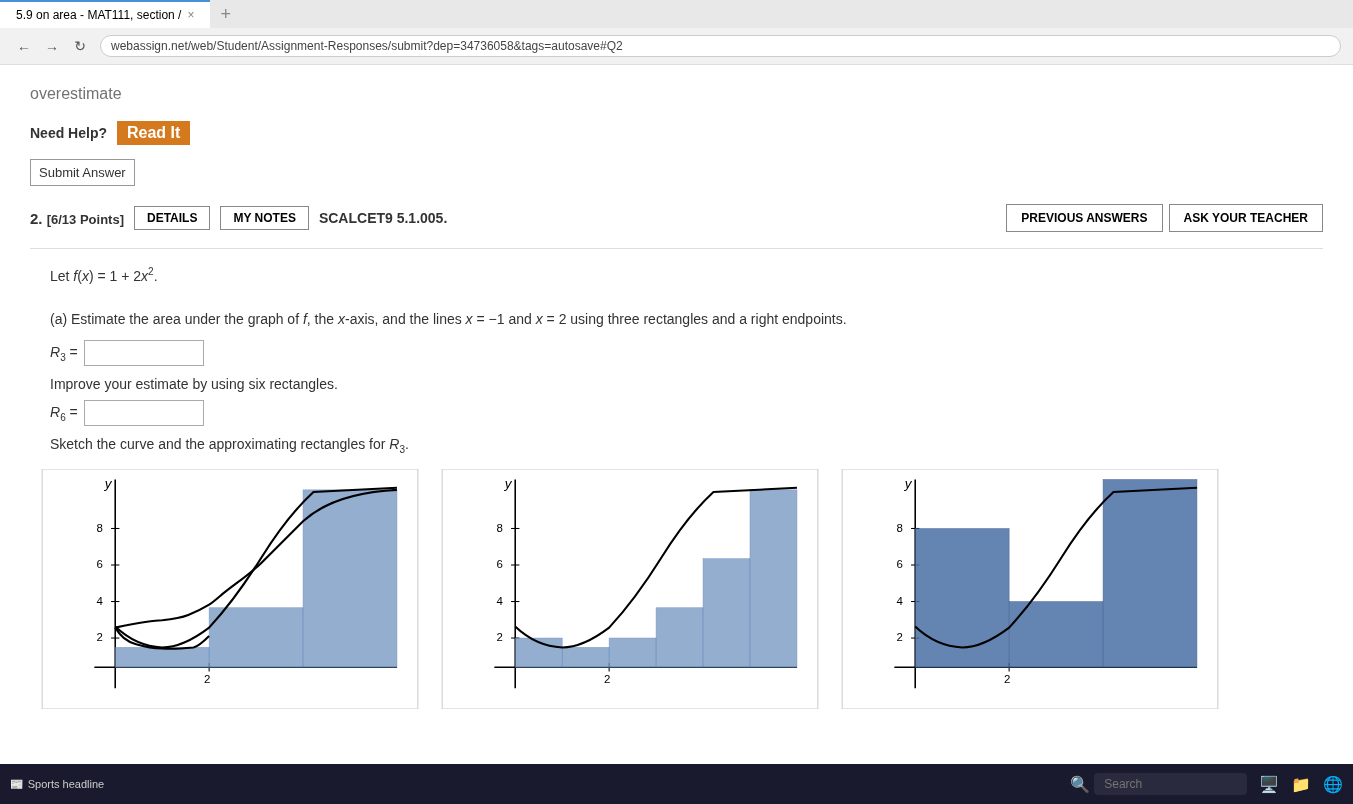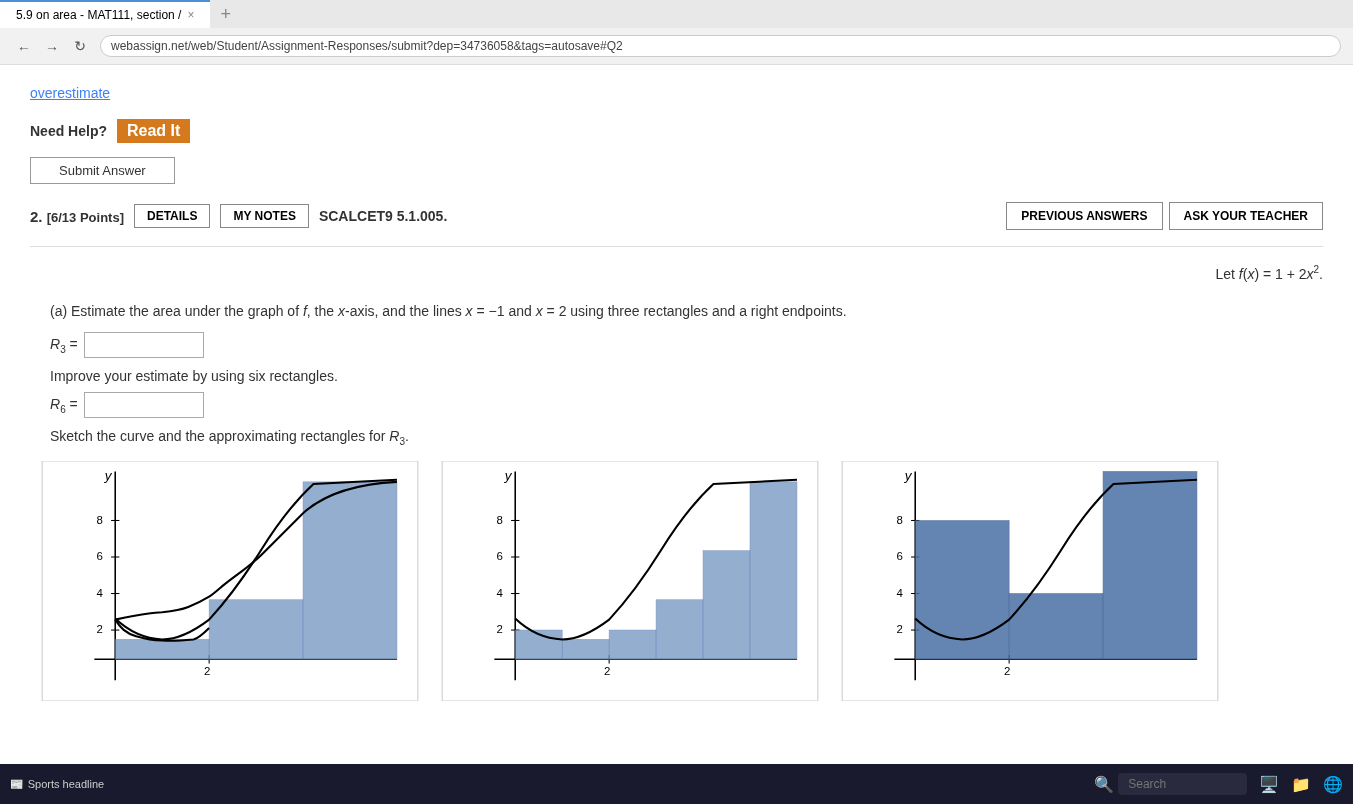--- a/index.html
+++ b/index.html
@@ -71,10 +71,9 @@
       min-height: 760px;
     }
     .overestimate-row {
-      font-size: 14px;
-      color: #3b82f6;
+      font-size: 16px;
+      color: #737373;
       margin-bottom: 18px;
-      text-decoration: underline;
     }
     .need-help-row {
       display: flex;

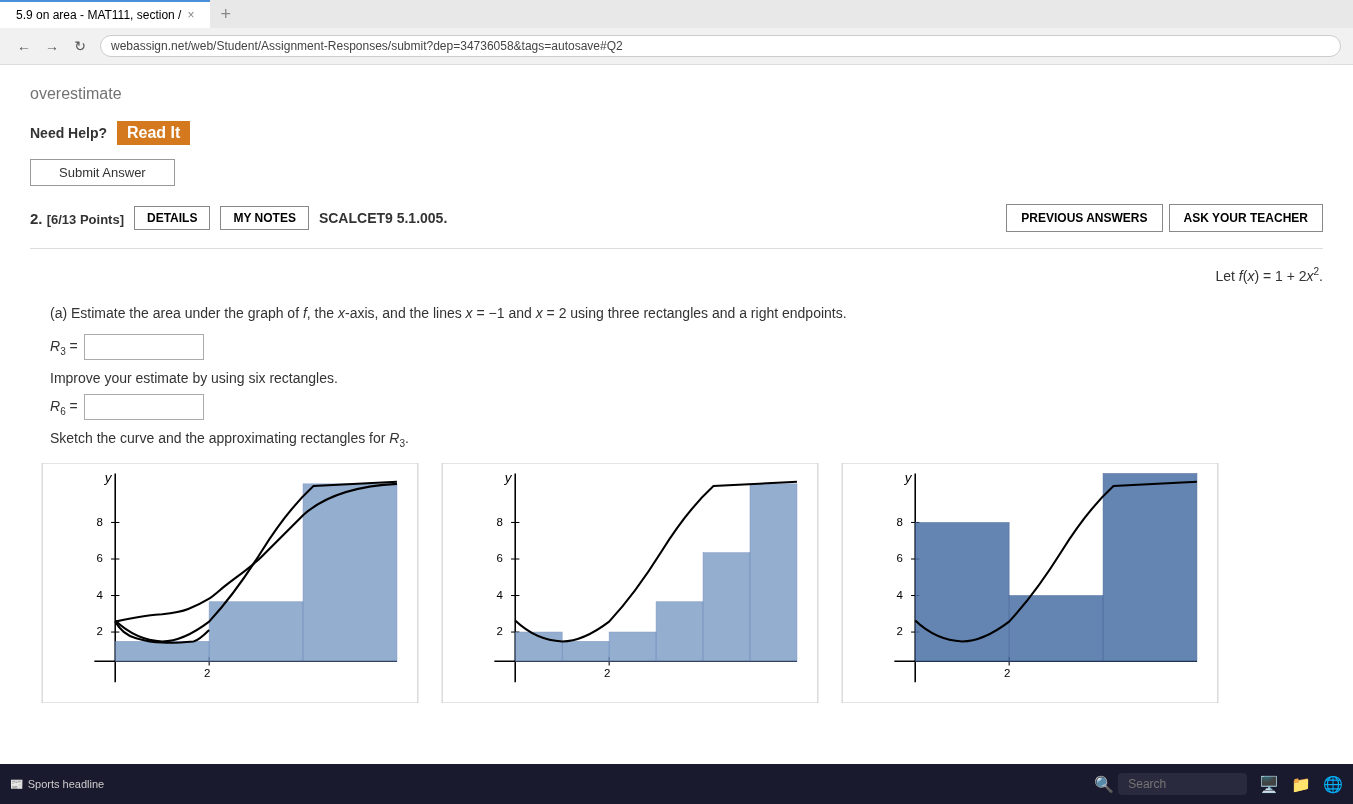--- a/index.html
+++ b/index.html
@@ -99,7 +99,7 @@
       background: white;
       color: #333;
       border: 1px solid #999;
-      padding: 5px 28px;
+      padding: 5px 8px;
       font-size: 13px;
       cursor: pointer;
       margin-bottom: 18px;

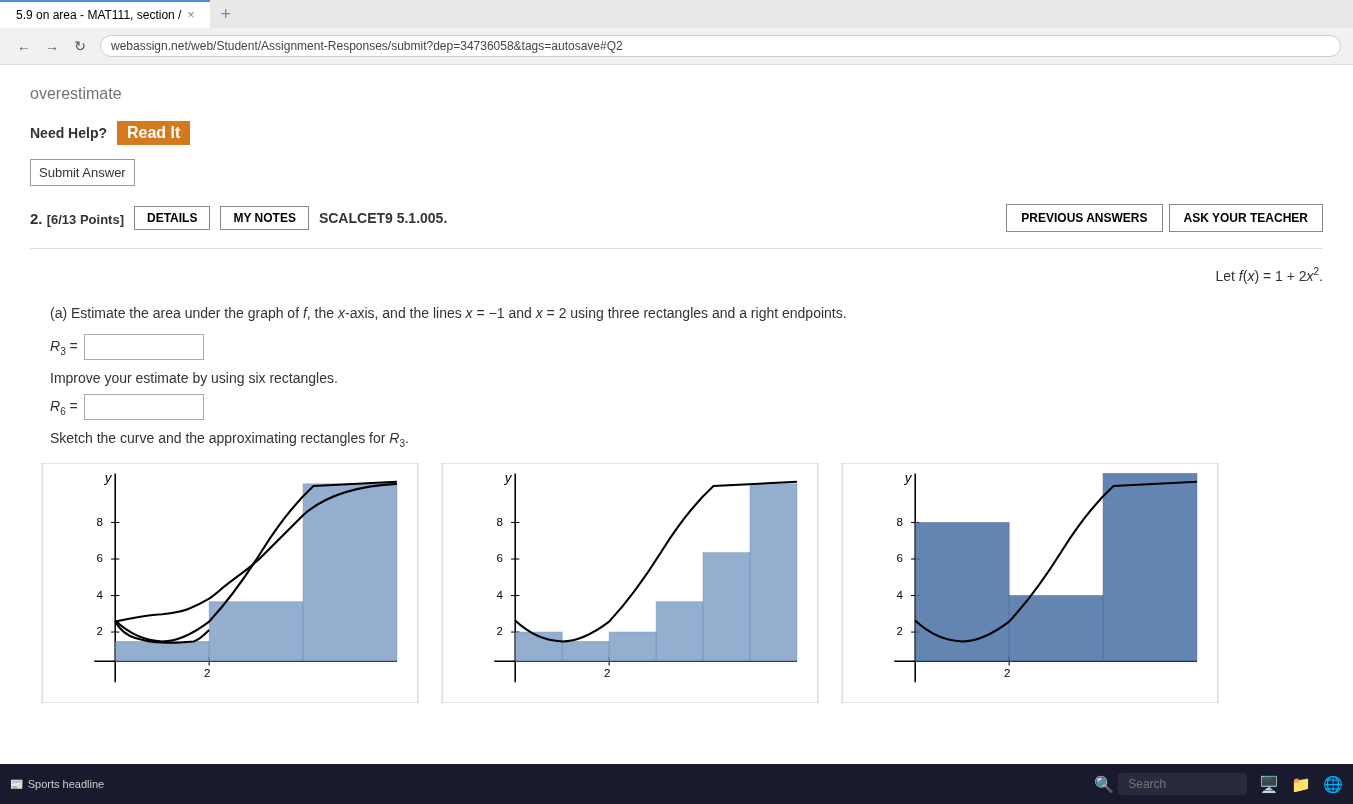--- a/index.html
+++ b/index.html
@@ -166,8 +166,7 @@
       padding-left: 20px;
     }
     .problem-body .let-line {
-      margin-bottom: 14px;
-      text-align: right;
+      margin-bottom: 20px;
     }
     .part-a {
       margin-bottom: 8px;

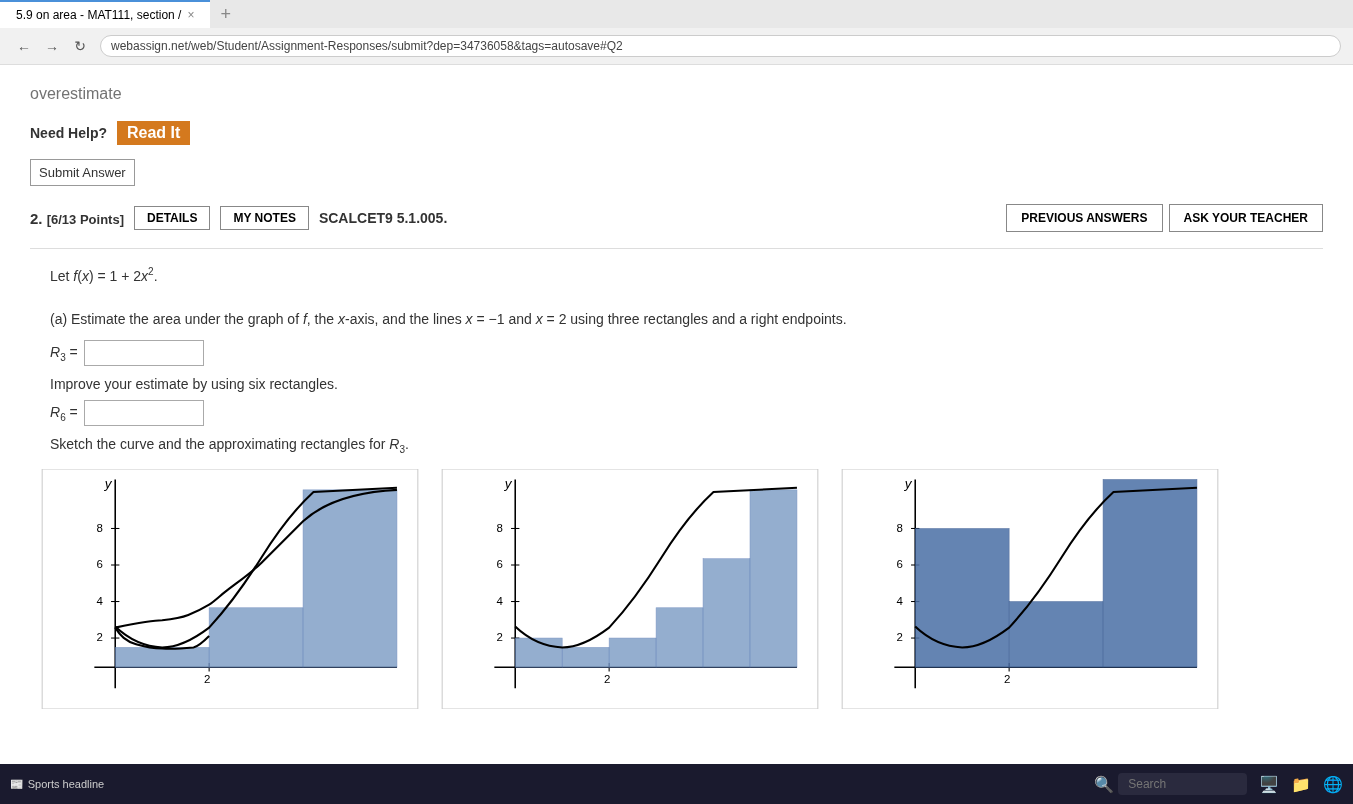--- a/index.html
+++ b/index.html
@@ -237,7 +237,7 @@
       padding: 4px 10px;
       border-radius: 4px;
       font-size: 12px;
-      width: 129px;
+      width: 153px;
     }
     .sports-news {
       font-size: 11px;

